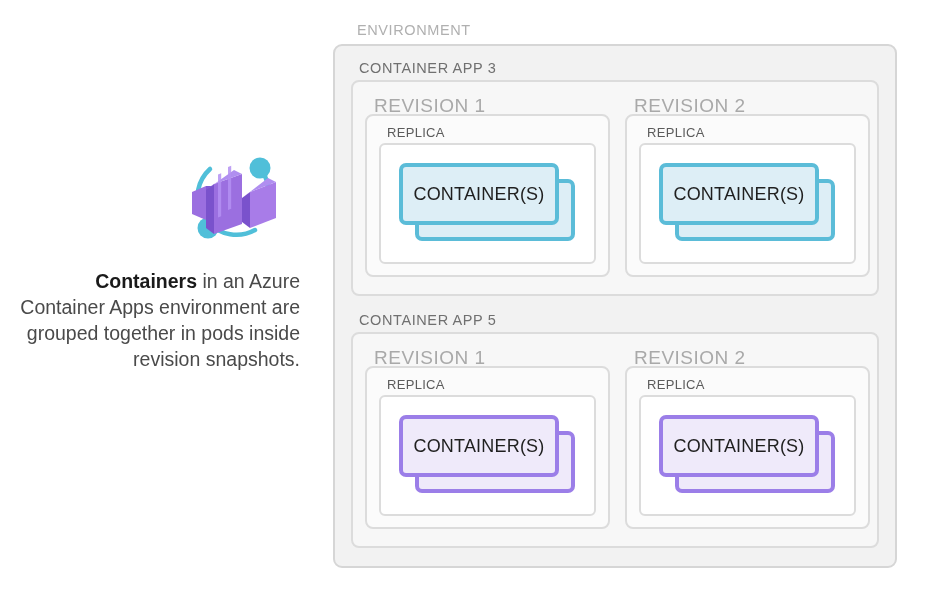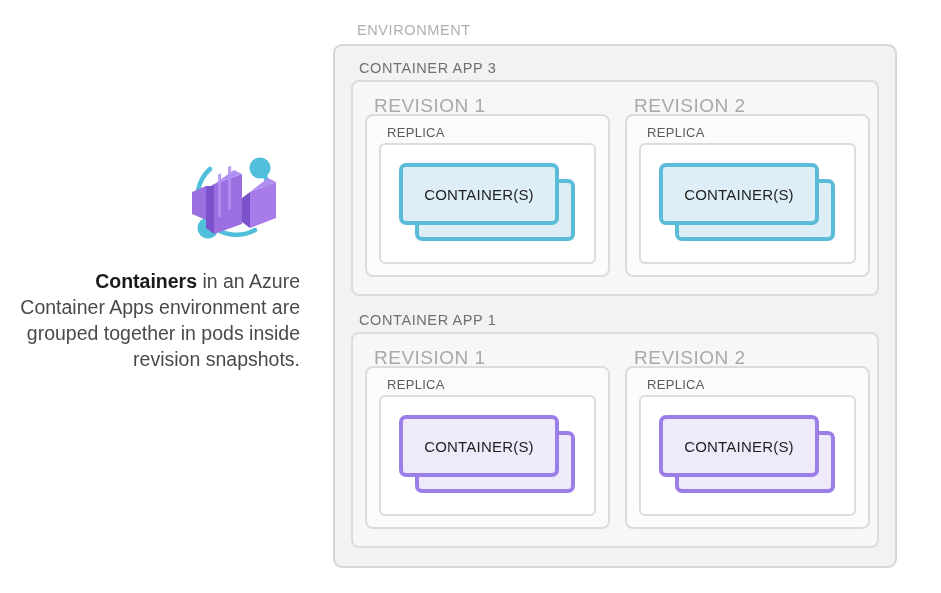--- a/index.html
+++ b/index.html
@@ -176,7 +176,7 @@
     justify-content: center;
   }
   .card-front .card-text {
-    font-size: 15px;
+    font-size: 18px;
     letter-spacing: 0.2px;
     color: #1f1f1f;
     font-weight: 400;

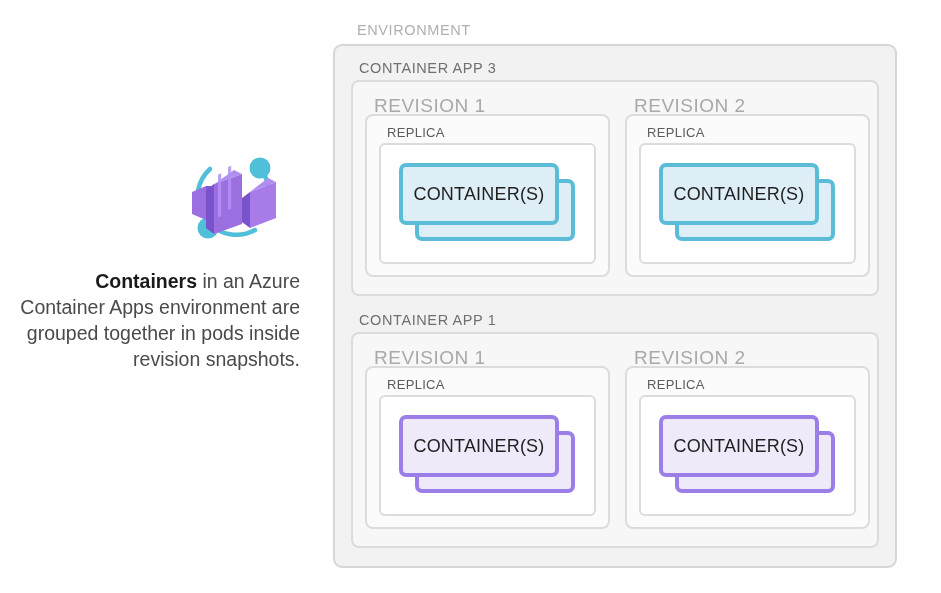--- a/index.html
+++ b/index.html
@@ -250,7 +250,7 @@
   </div>
 </div>
 
-<div id="app-label-2" class="app-label">CONTAINER APP 1</div>
+<div id="app-label-2" class="app-label">CONTAINER APP 5</div>
 <div id="app-box-2" class="app-box"></div>
 
 <div id="rev-label-2-1" class="rev-label">REVISION 1</div>

